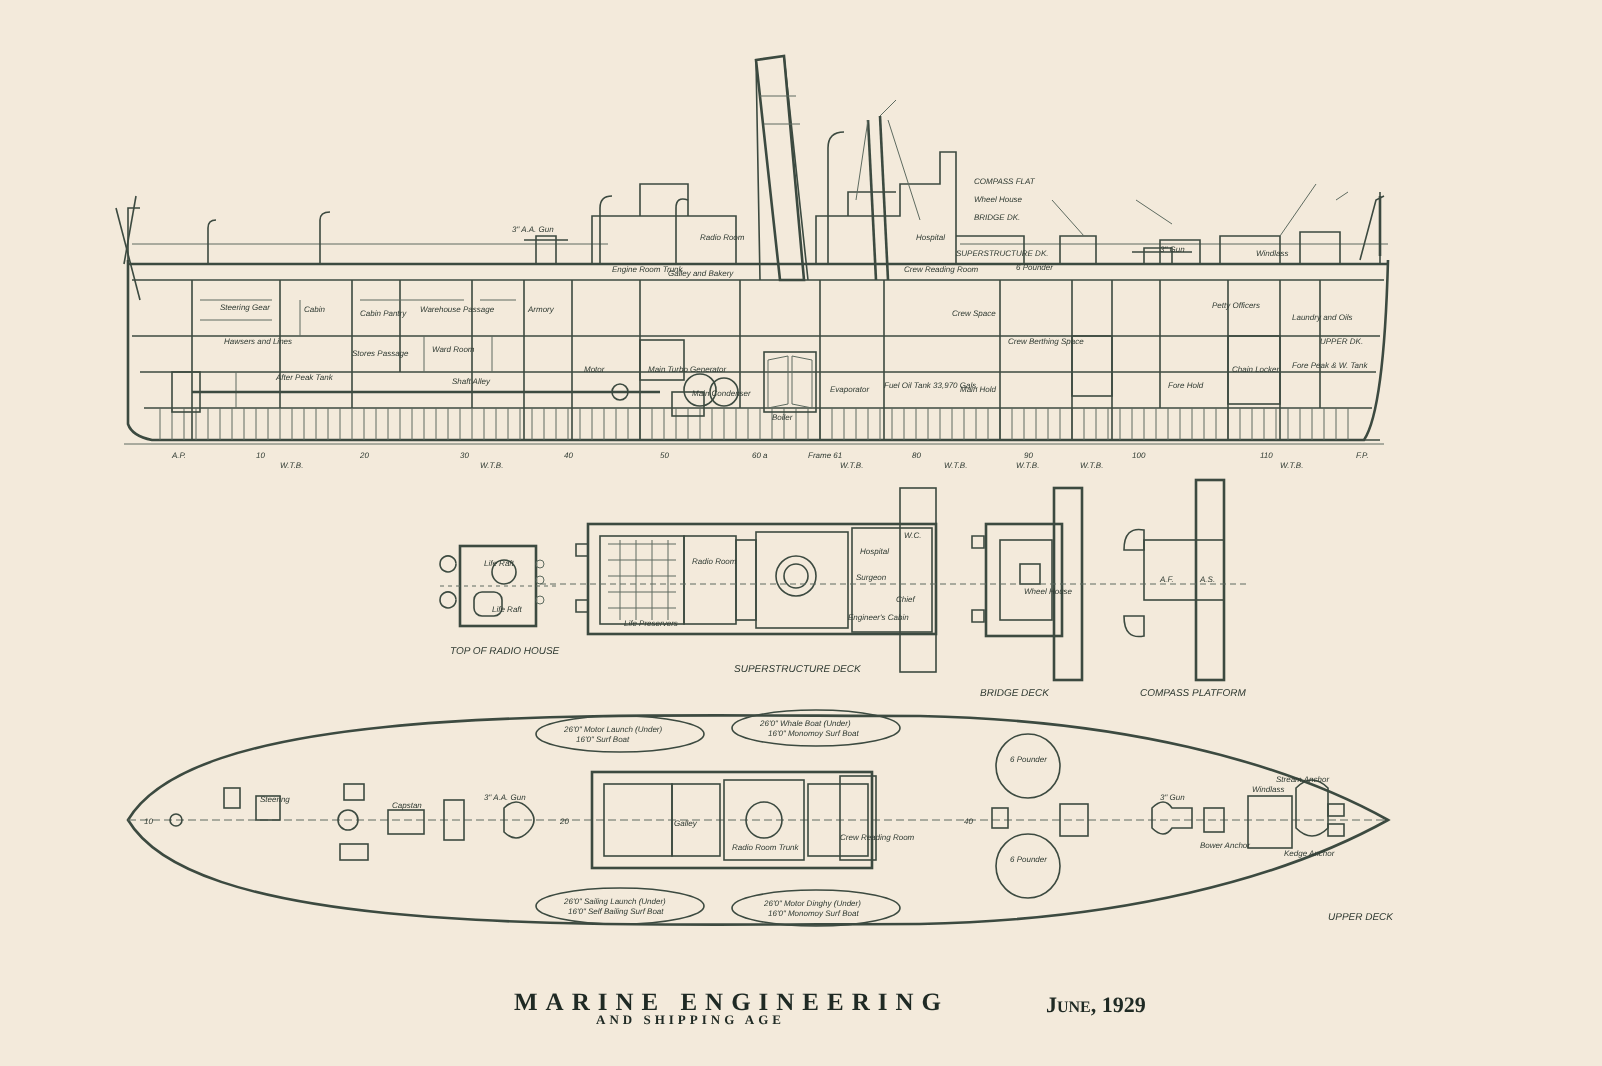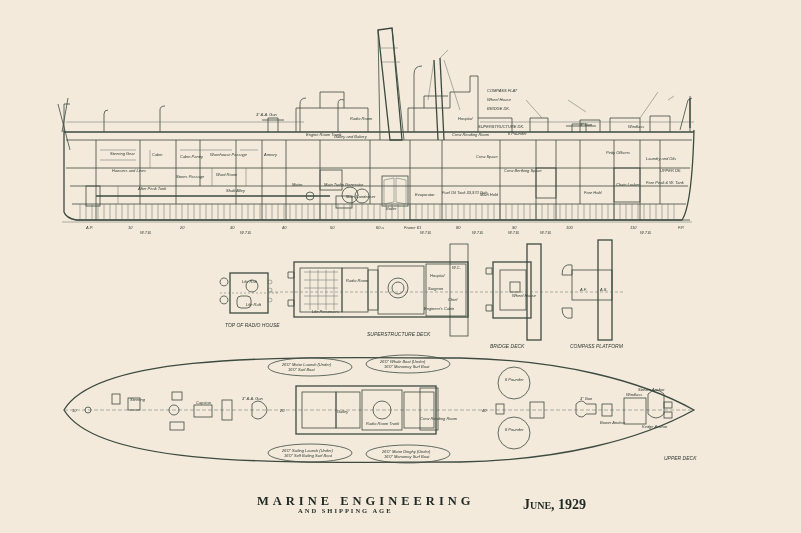--- a/index.html
+++ b/index.html
@@ -14,7 +14,7 @@
   .footer{position:absolute;left:0;top:0;width:801px;height:533px;pointer-events:none;}
   .title{position:absolute;left:257px;top:494px;font-size:12.5px;letter-spacing:4px;color:#1f2a24;font-weight:bold;}
   .subtitle{position:absolute;left:298px;top:507px;font-size:6.5px;letter-spacing:2px;color:#1f2a24;font-weight:bold;}
-  .date{position:absolute;left:523px;top:497px;font-size:14px;color:#1f2a24;font-variant:small-caps;font-weight:bold;}
+  .date{position:absolute;left:523px;top:497px;font-size:11px;color:#1f2a24;font-variant:small-caps;font-weight:bold;}
 </style>
 </head>
 <body>

